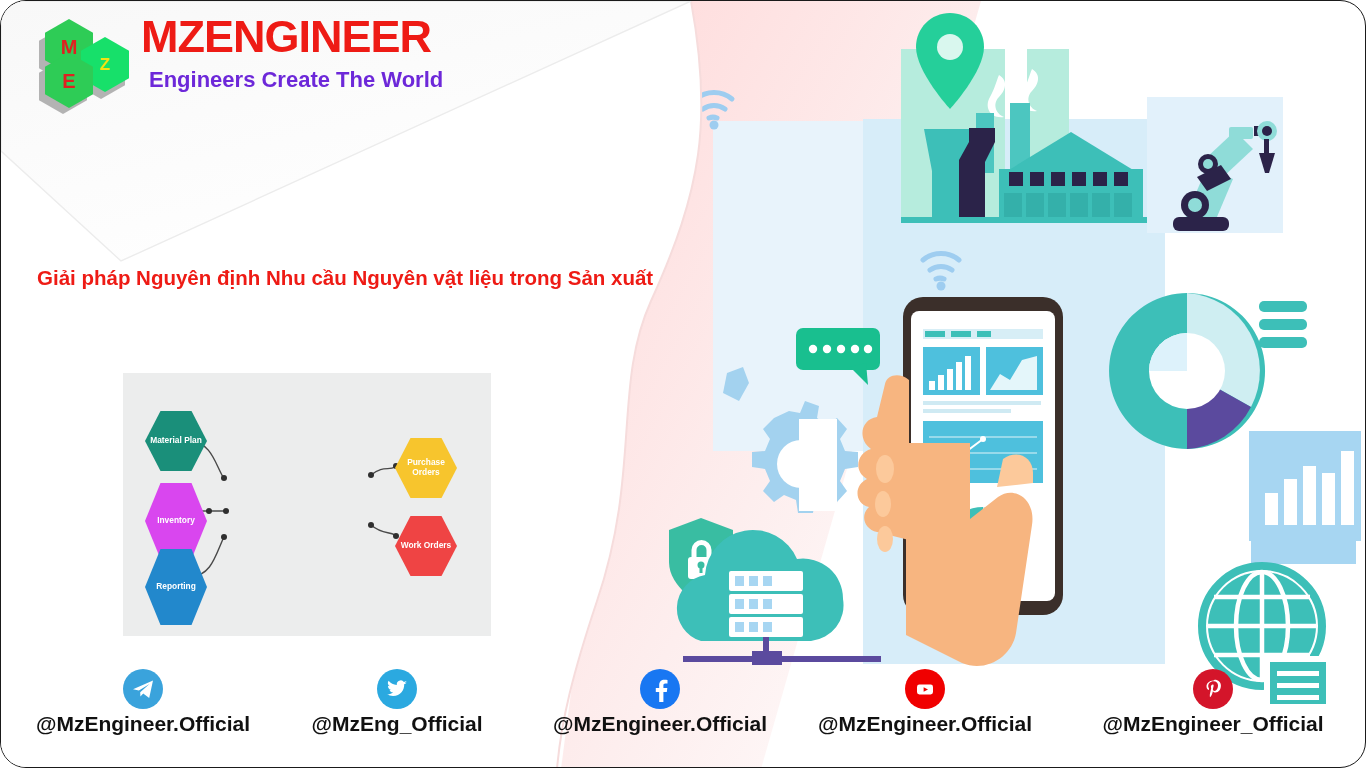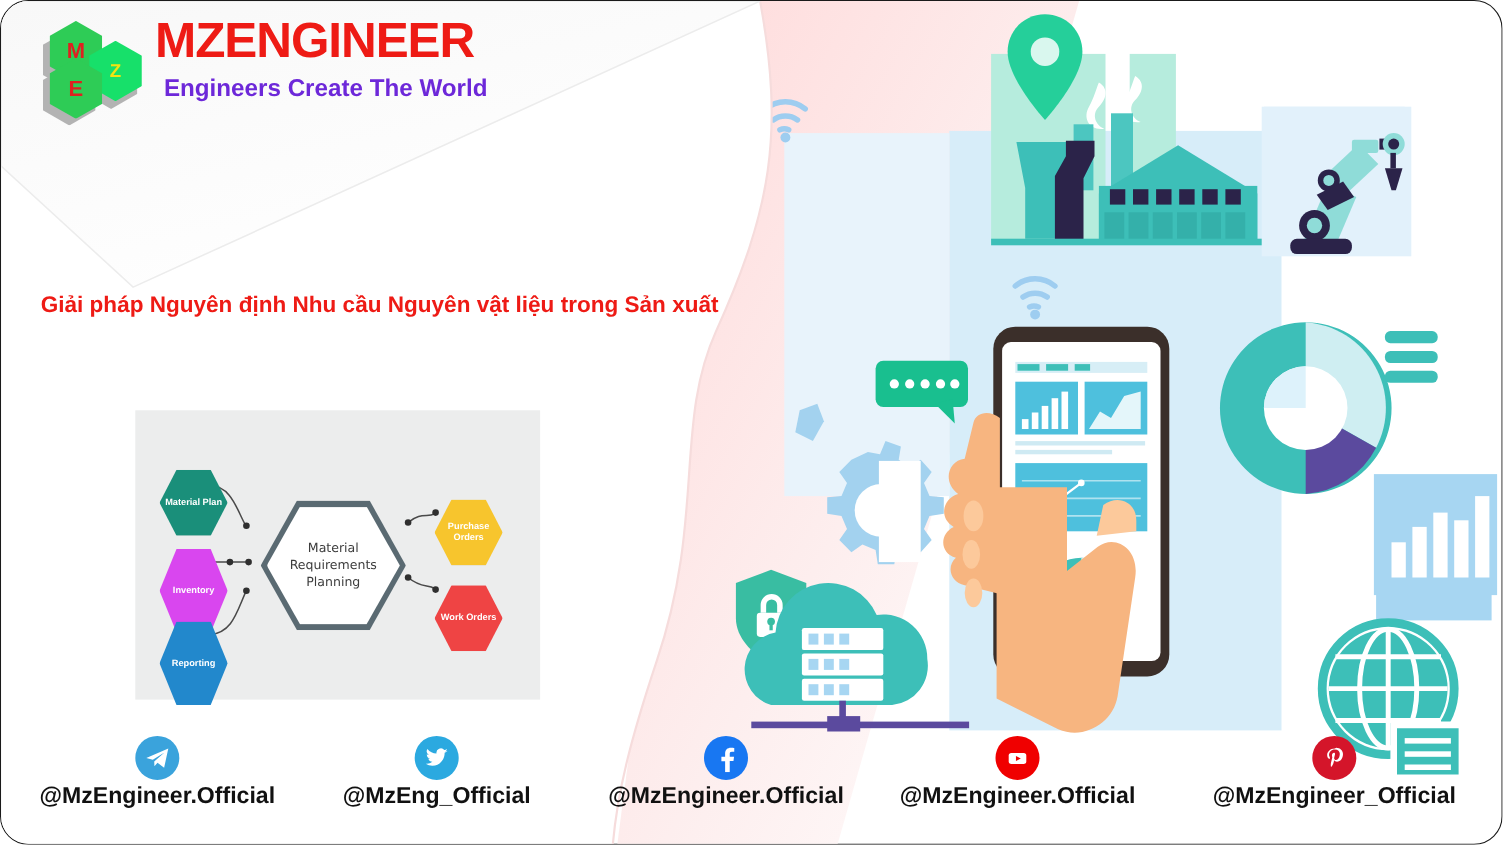--- a/index.html
+++ b/index.html
@@ -37,7 +37,7 @@
   .dhex{position:absolute;display:flex;flex-direction:column;align-items:center;
         justify-content:center;color:#fff;font-size:8.4px;font-weight:bold;line-height:1.18;
         clip-path:polygon(25% 0%,75% 0%,100% 50%,75% 100%,25% 100%,0% 50%);
-        filter:drop-shadow(3px 4px 3px rgba(0,0,0,.22));text-align:center;margin-top:16px;}
+        filter:drop-shadow(3px 4px 3px rgba(0,0,0,.22));text-align:center;}
   #centerhex{position:absolute;left:114px;top:82px;width:132px;height:118px;
         background:#5a6a72;clip-path:polygon(25% 0%,75% 0%,100% 50%,75% 100%,25% 100%,0% 50%);
         display:flex;align-items:center;justify-content:center;

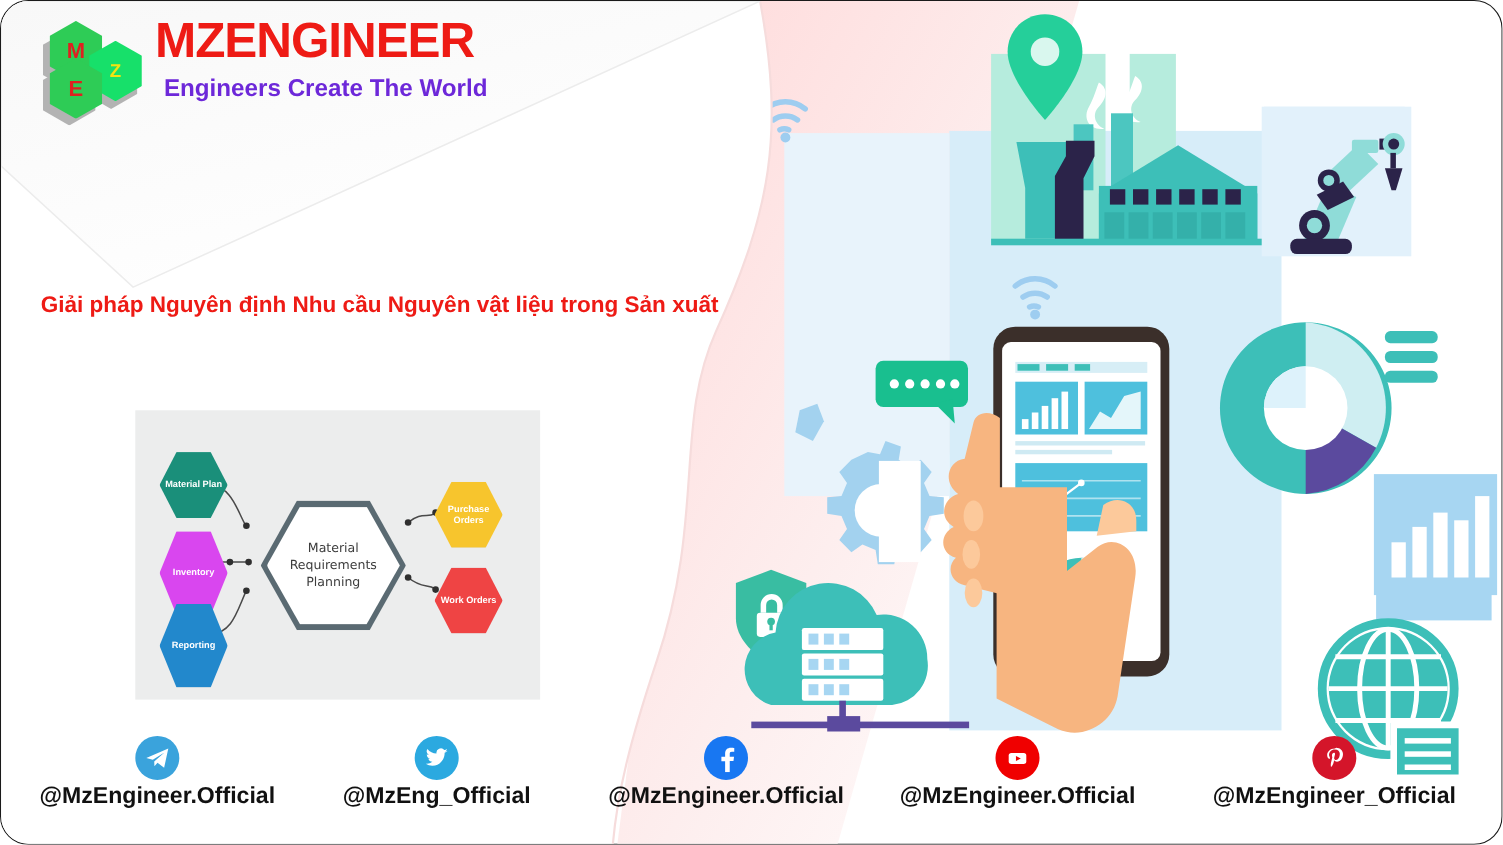--- a/index.html
+++ b/index.html
@@ -368,9 +368,6 @@
       <span>Reporting</span>
     </div>
 
-    <div id="centerhex">
-      <div class="inner">Material Requirements Planning</div>
-    </div>
 
     <div class="dhex" style="left:272px;top:65px;width:62px;height:60px;background:#f7c52d;">
       <span>Purchase Orders</span>

